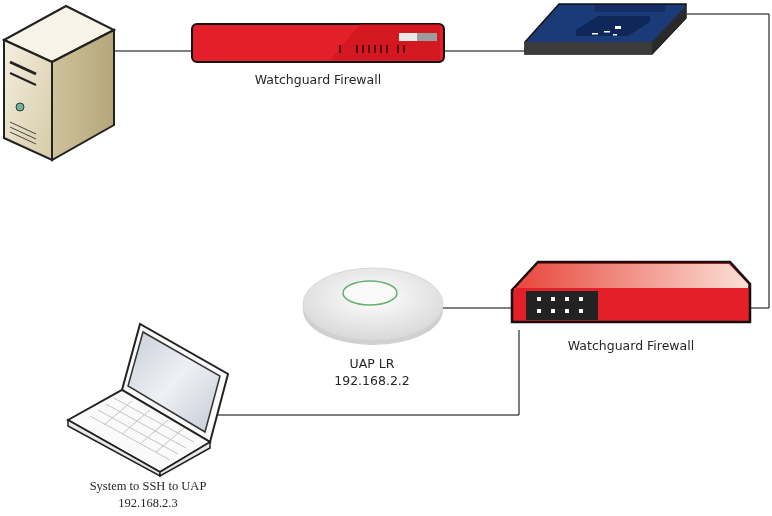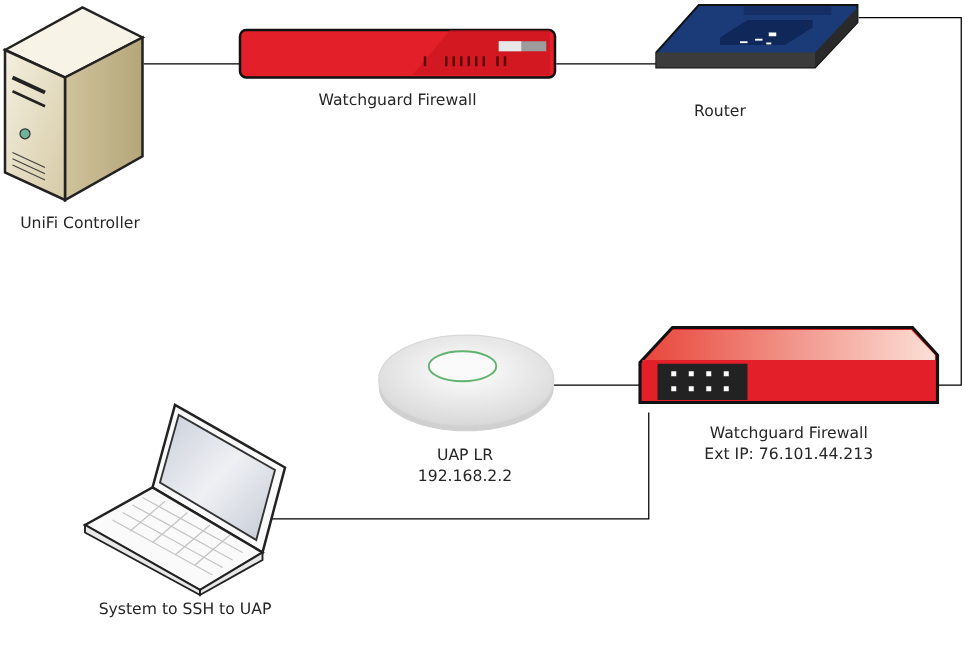--- a/index.html
+++ b/index.html
@@ -140,7 +140,6 @@
 </div>
 
 <div class="label" style="left:576px; top:80px;">
-  <div>Router</div>
 </div>
 
 <div class="label" style="left:631px; top:337px;">

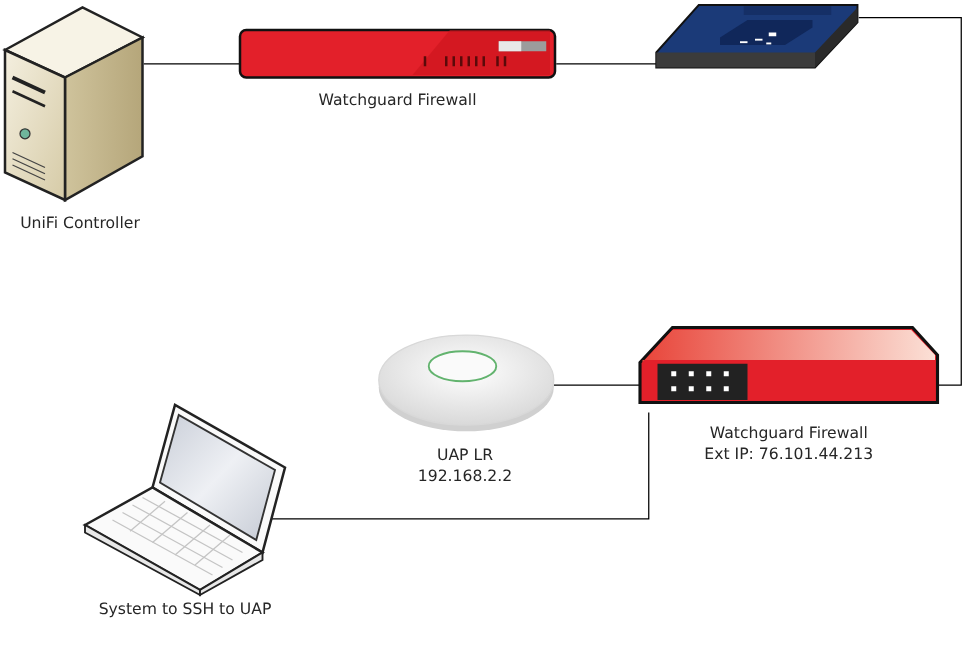--- a/index.html
+++ b/index.html
@@ -132,7 +132,6 @@
 </svg>
 
 <div class="label" style="left:64px; top:169px;">
-  <div>UniFi Controller</div>
 </div>
 
 <div class="label" style="left:318px; top:71px;">

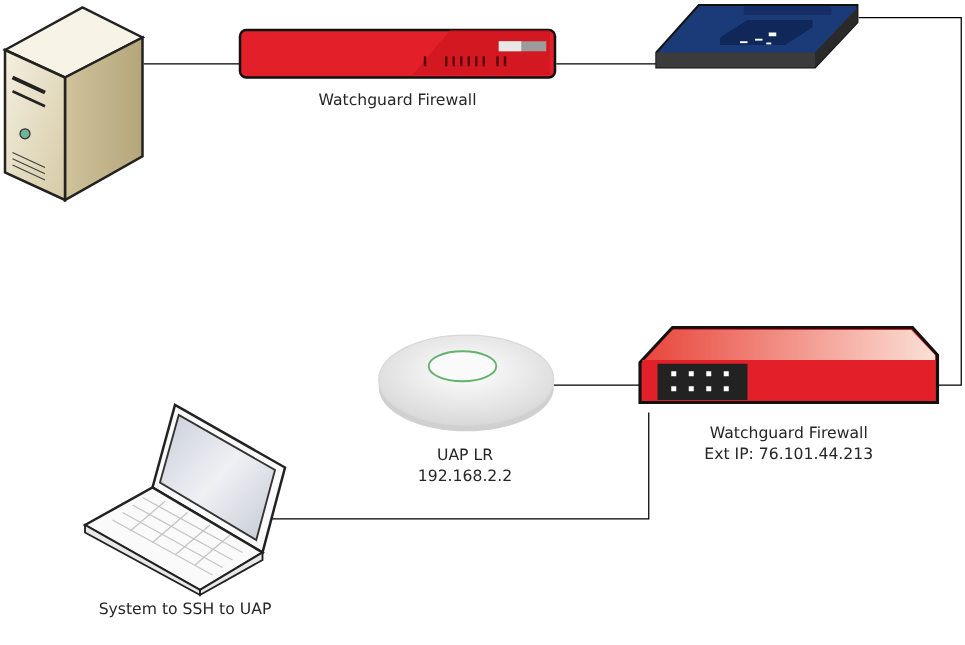--- a/index.html
+++ b/index.html
@@ -143,7 +143,6 @@
 
 <div class="label" style="left:631px; top:337px;">
   <div>Watchguard Firewall</div>
-  <div>Ext IP: 76.101.44.213</div>
 </div>
 
 <div class="label" style="left:372px; top:355px;">

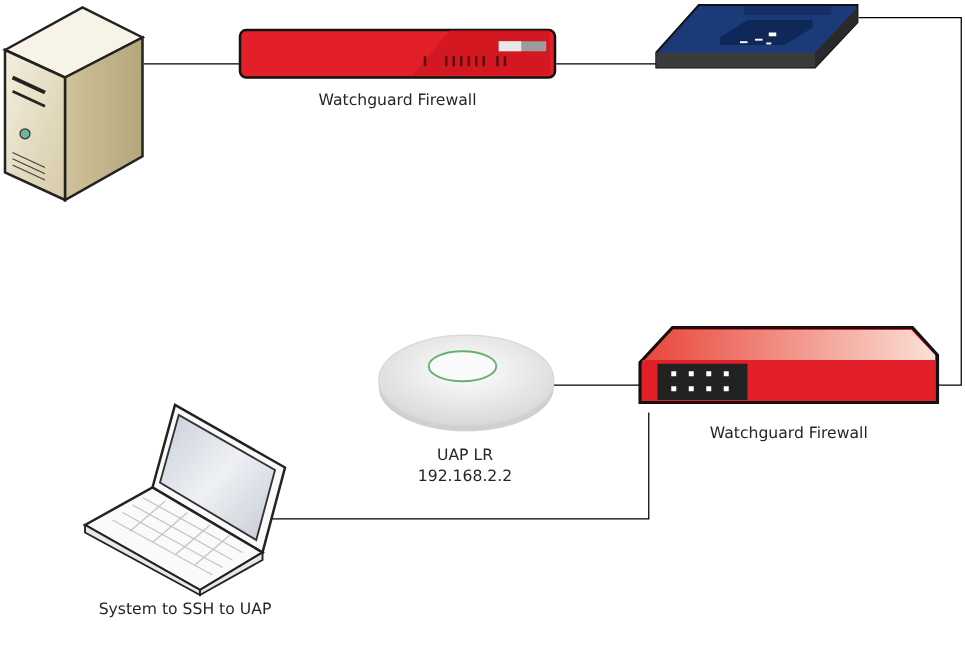--- a/index.html
+++ b/index.html
@@ -150,7 +150,7 @@
   <div>192.168.2.2</div>
 </div>
 
-<div class="label" style="left:148px; top:478px;">
+<div class="label" style="left:148px; top:478px;font-family:Liberation Serif, serif;">
   <div>System to SSH to UAP</div>
 </div>
 

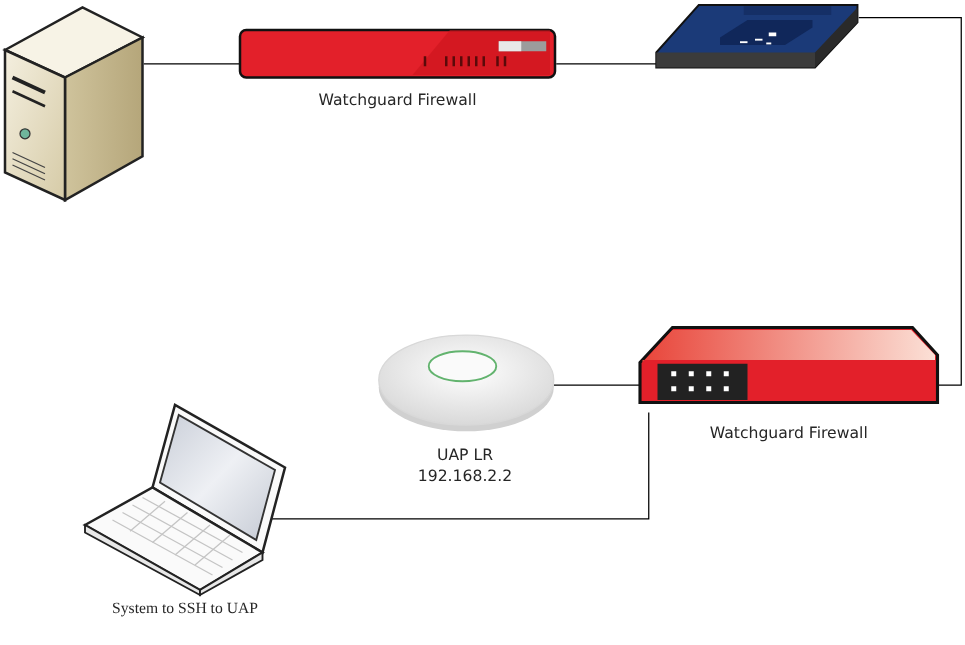--- a/index.html
+++ b/index.html
@@ -152,6 +152,7 @@
 
 <div class="label" style="left:148px; top:478px;font-family:Liberation Serif, serif;">
   <div>System to SSH to UAP</div>
+  <div>192.168.2.3</div>
 </div>
 
 </body></html>

